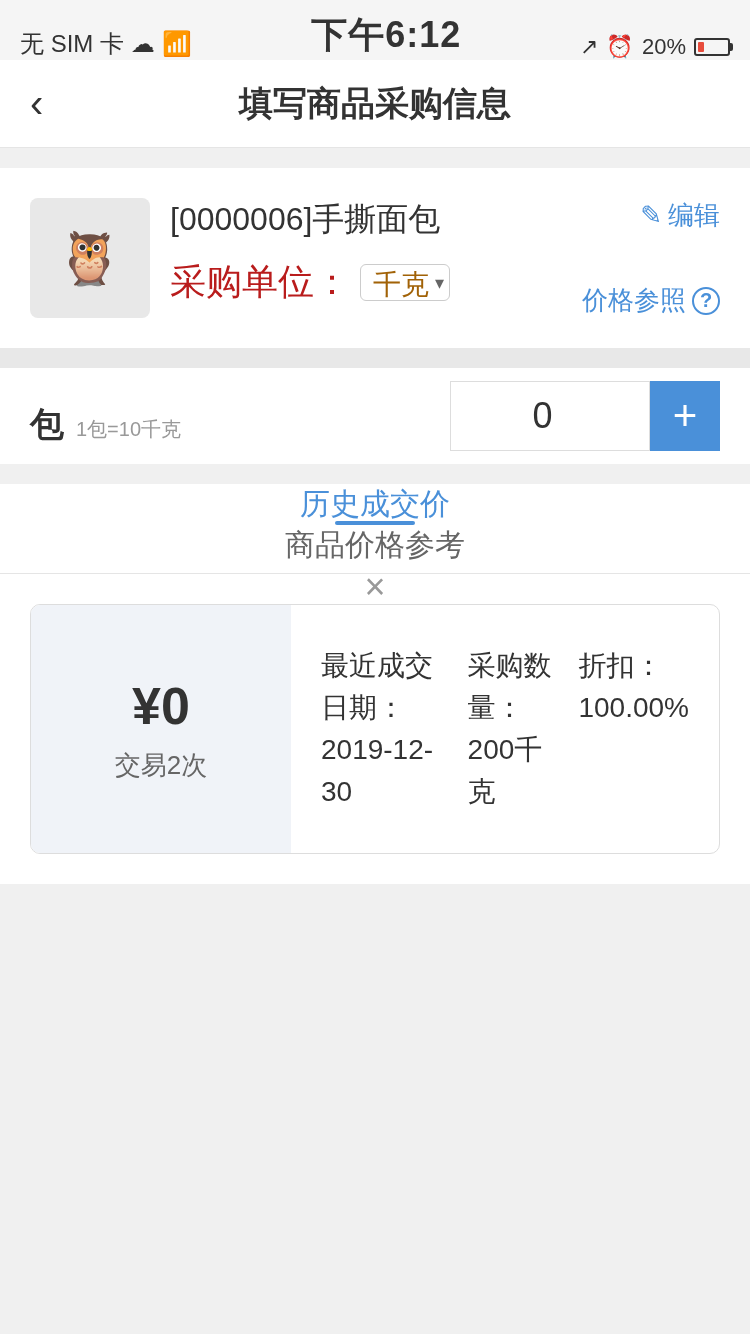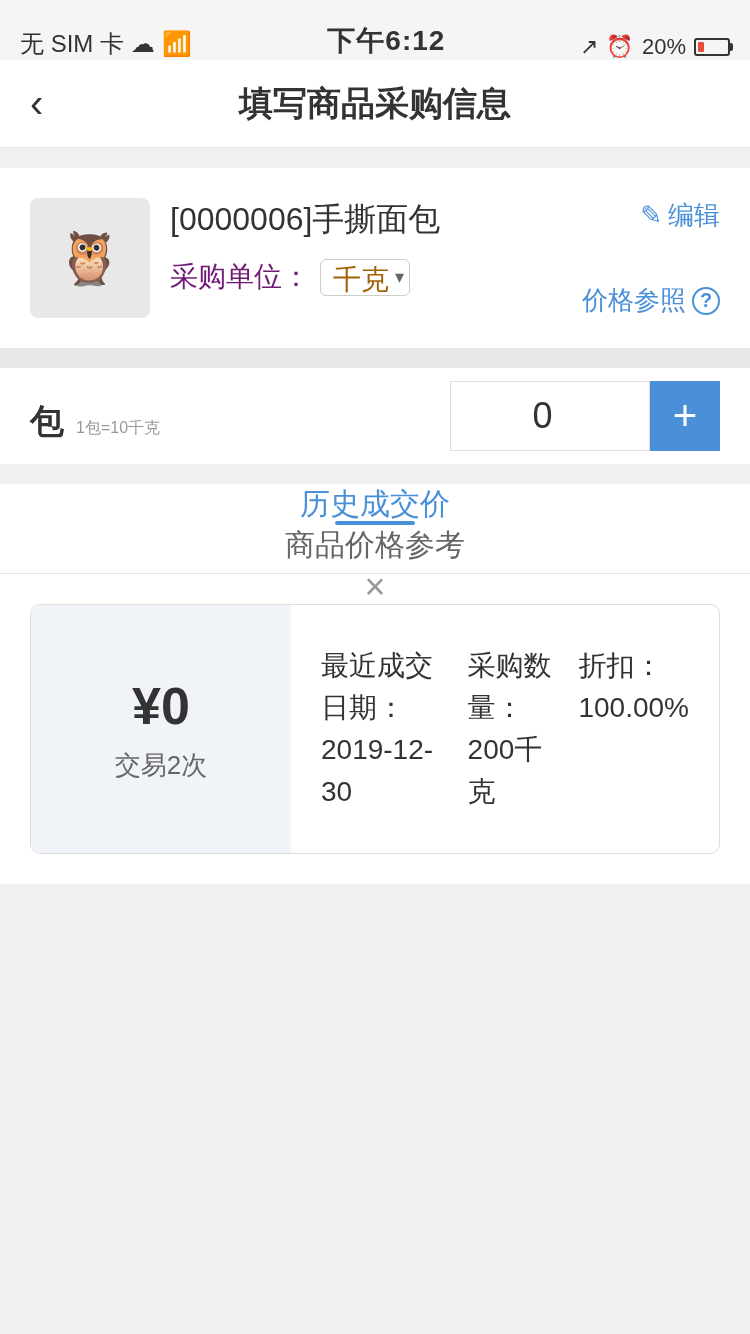--- a/index.html
+++ b/index.html
@@ -32,7 +32,7 @@
       font-size: 24px;
     }
     .status-center {
-      font-size: 28px;
+      font-size: 36px;
       font-weight: 600;
       letter-spacing: 1px;
     }

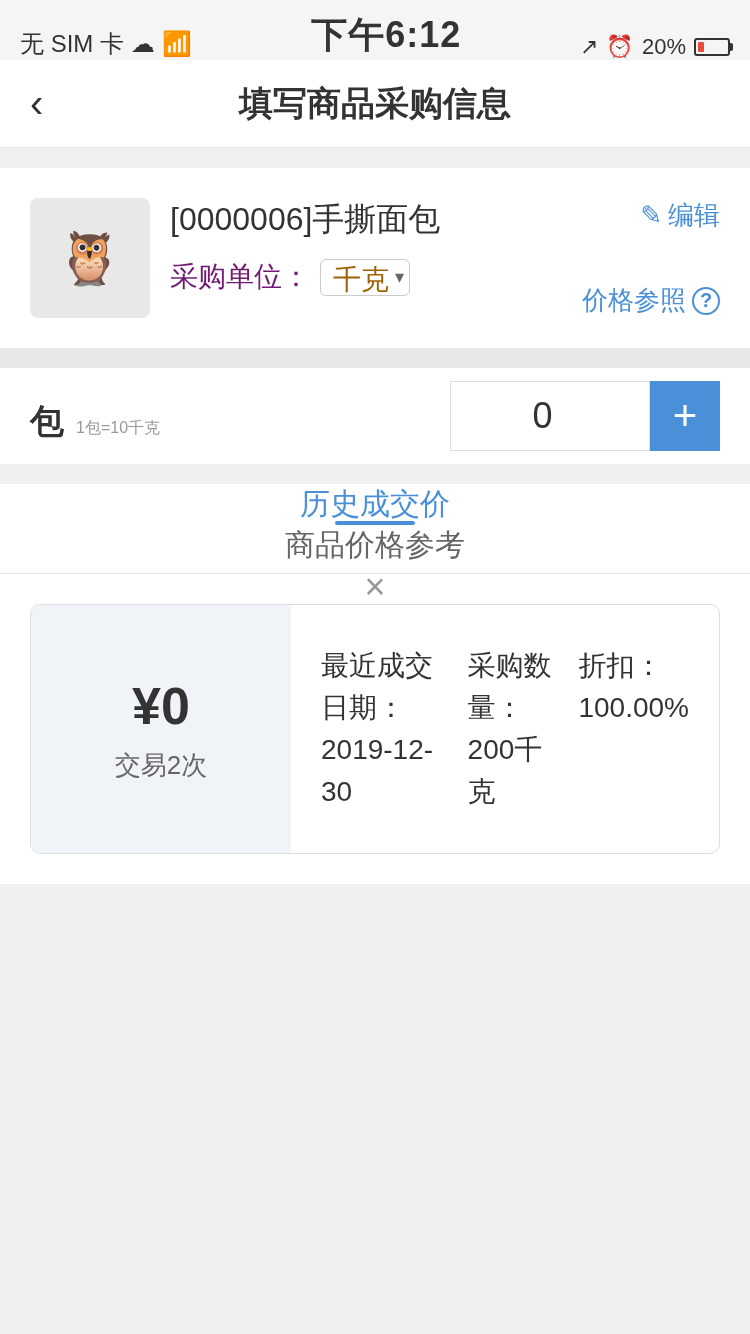--- a/index.html
+++ b/index.html
@@ -139,8 +139,8 @@
       gap: 10px;
     }
     .unit-label {
-      font-size: 28px;
-      color: #701a75;
+      font-size: 36px;
+      color: #b91c1c;
     }
     .unit-select {
       border: 1px solid #ccc;

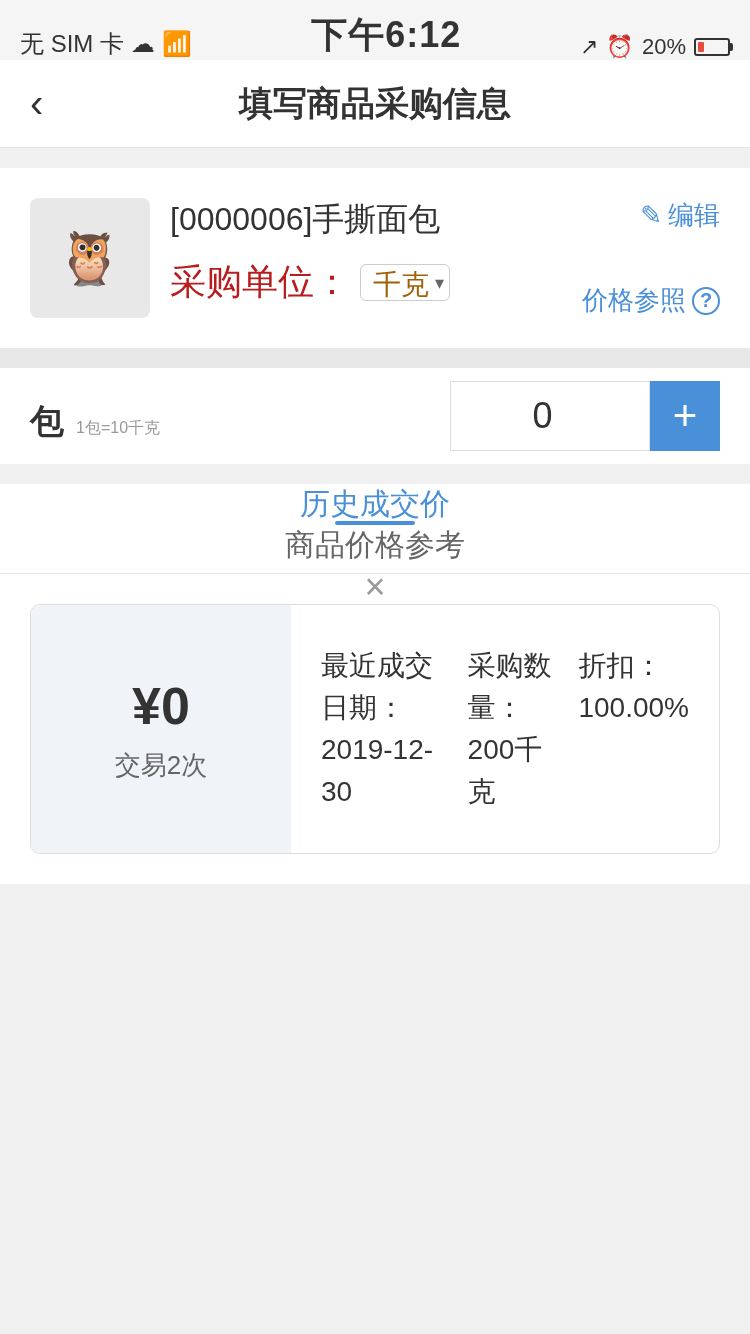--- a/index.html
+++ b/index.html
@@ -226,7 +226,7 @@
       color: #333;
     }
     .quantity-conversion {
-      font-size: 16px;
+      font-size: 20px;
       color: #999;
       margin-top: 31px;
     }

